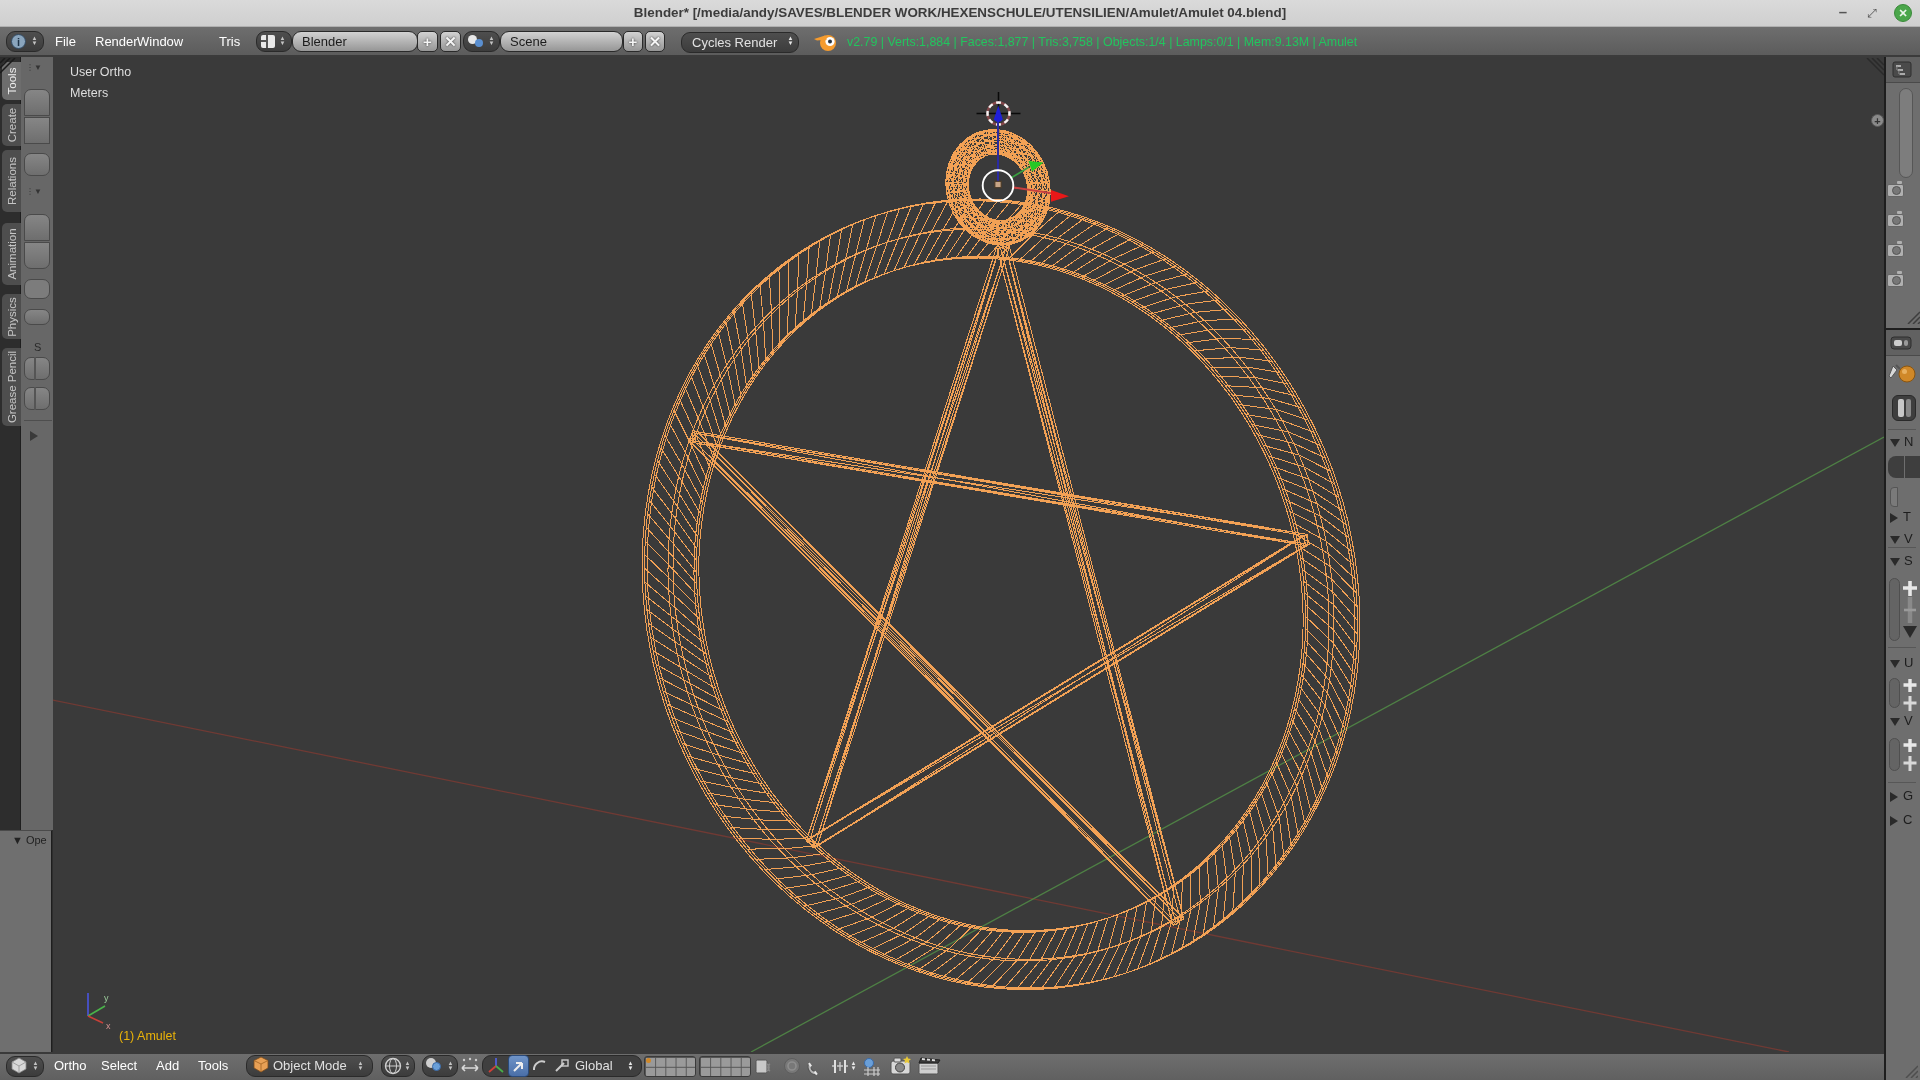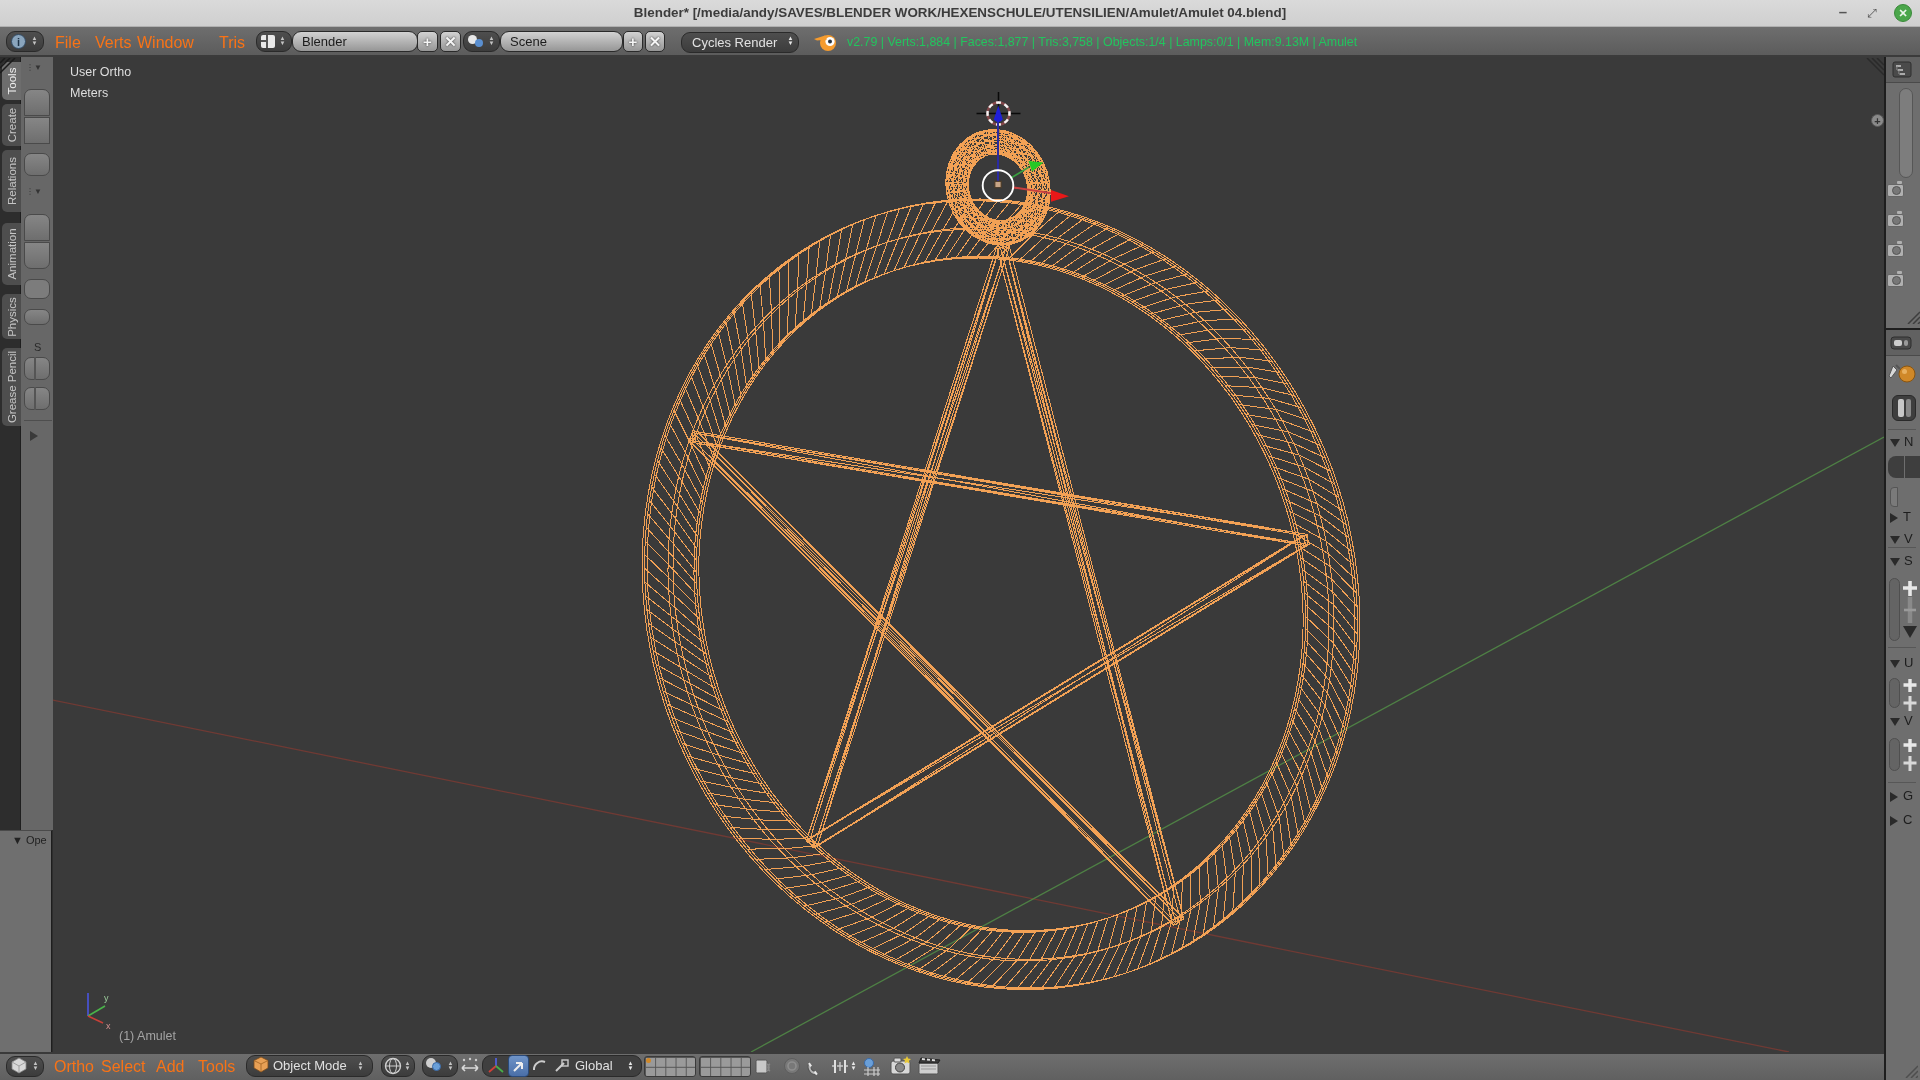--- a/index.html
+++ b/index.html
@@ -7,7 +7,7 @@
 .lfield{position:absolute;height:21px;background:linear-gradient(#d2d2d2,#969696);border:1px solid #2a2a2a;border-radius:9px;color:#1c1c1c;font-size:13px;line-height:19px}
 .pxb{font-size:15px !important;line-height:20px !important;border-radius:5px !important}
 .updn{position:absolute;width:9px;font-size:6px;line-height:5px;color:#c4c4c4;text-align:center}
-.menu{position:absolute;font-size:16px;color:#f97316}
+.menu{position:absolute;font-size:13px;color:#ffffff}
 .stats{position:absolute;font-size:13px;color:#22c55e}
 .tab{position:absolute;left:2px;width:19px;background:#4e4e4e;border-radius:5px 0 0 5px;color:#c5c5c5;font-size:11.5px}
 .tab span{position:absolute;left:50%;top:50%;transform:translate(-50%,-50%) rotate(-90deg);white-space:nowrap}

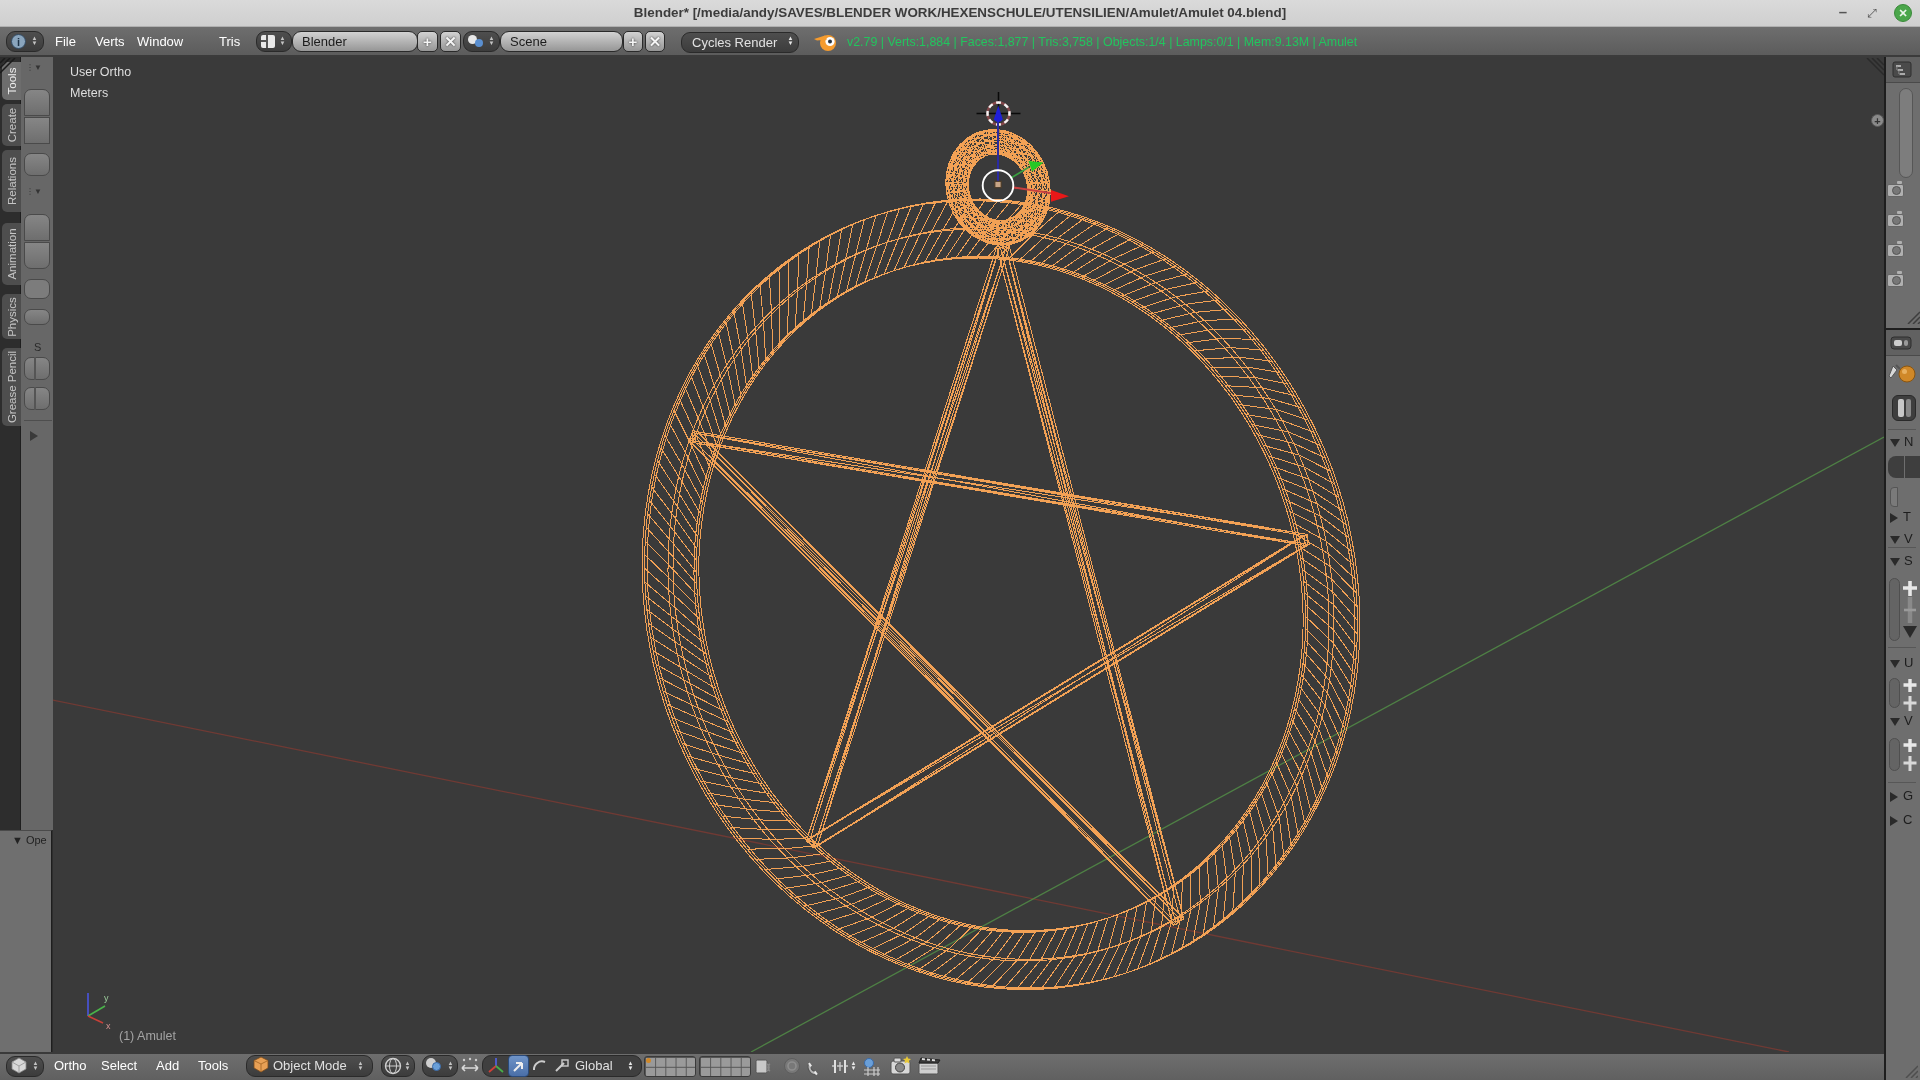--- a/index.html
+++ b/index.html
@@ -34,7 +34,7 @@
 <div class="abs" style="left:11px;top:34px;width:15px;height:15px;border-radius:50%;background:#8aa5bd;border:1px solid #324a62;color:#1e3348;font-size:11px;font-weight:bold;text-align:center;line-height:14px">i</div>
 <div class="updn" style="left:30px;top:36px">▲<br>▼</div>
 <div class="menu" style="left:55px;top:34px">File</div>
-<div class="menu" style="left:95px;top:34px">Verts</div>
+<div class="menu" style="left:95px;top:34px">Render</div>
 <div class="menu" style="left:137px;top:34px">Window</div>
 <div class="menu" style="left:219px;top:34px">Tris</div>
 <div class="dbtn" style="left:256px;top:31px;width:36px"></div>

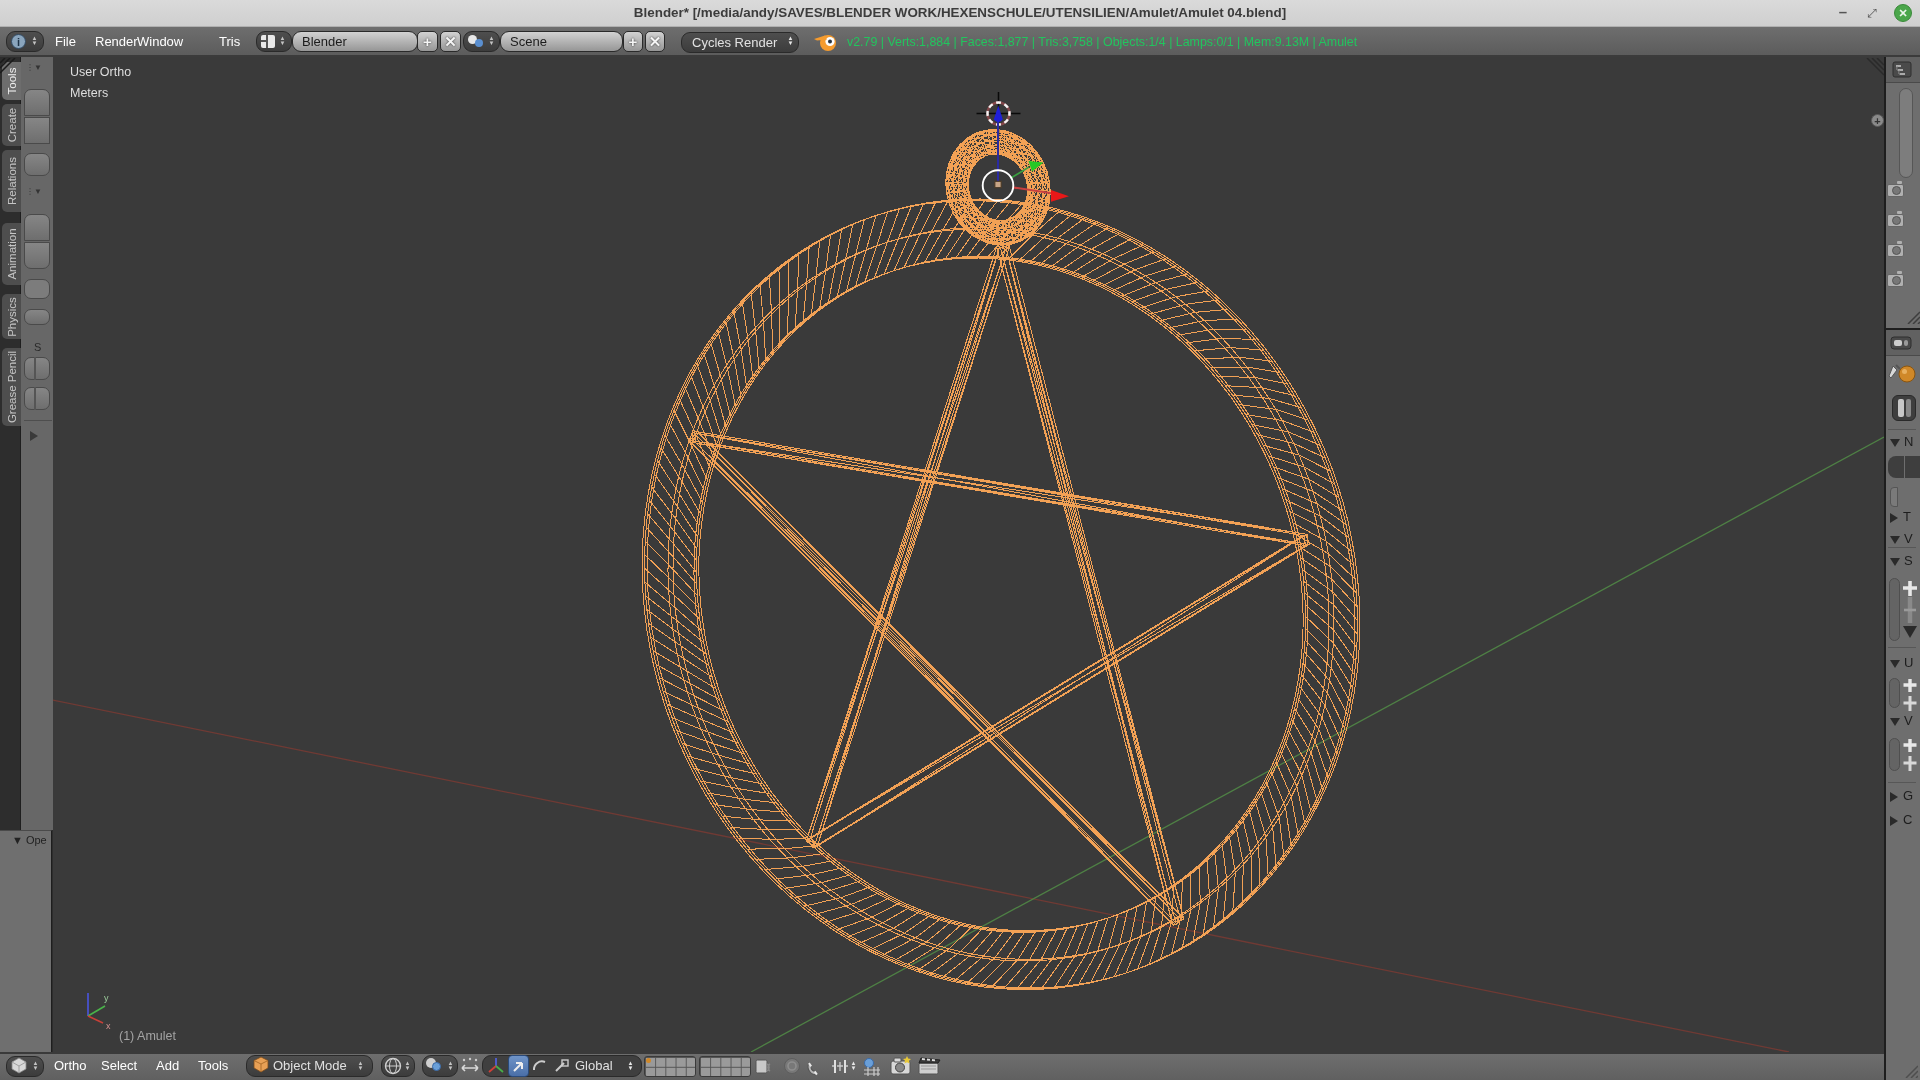--- a/index.html
+++ b/index.html
@@ -123,7 +123,7 @@
 </svg>
 <div class="abs" style="left:70px;top:65px;font-size:12.5px;color:#dedede">User Ortho</div>
 <div class="abs" style="left:70px;top:86px;font-size:12.5px;color:#dedede">Meters</div>
-<div class="abs" style="left:119px;top:1029px;font-size:12.5px;color:#a3a3a3">(1) Amulet</div>
+<div class="abs" style="left:119px;top:1029px;font-size:12.5px;color:#eab308">(1) Amulet</div>
 <svg class="abs" style="left:60px;top:985px" width="60" height="55" viewBox="0 0 60 55">
   <line x1="28" y1="31" x2="28" y2="8" stroke="#4a55e0" stroke-width="1.6"></line>
   <line x1="28" y1="31" x2="45" y2="21" stroke="#4ab44a" stroke-width="1.6"></line>

